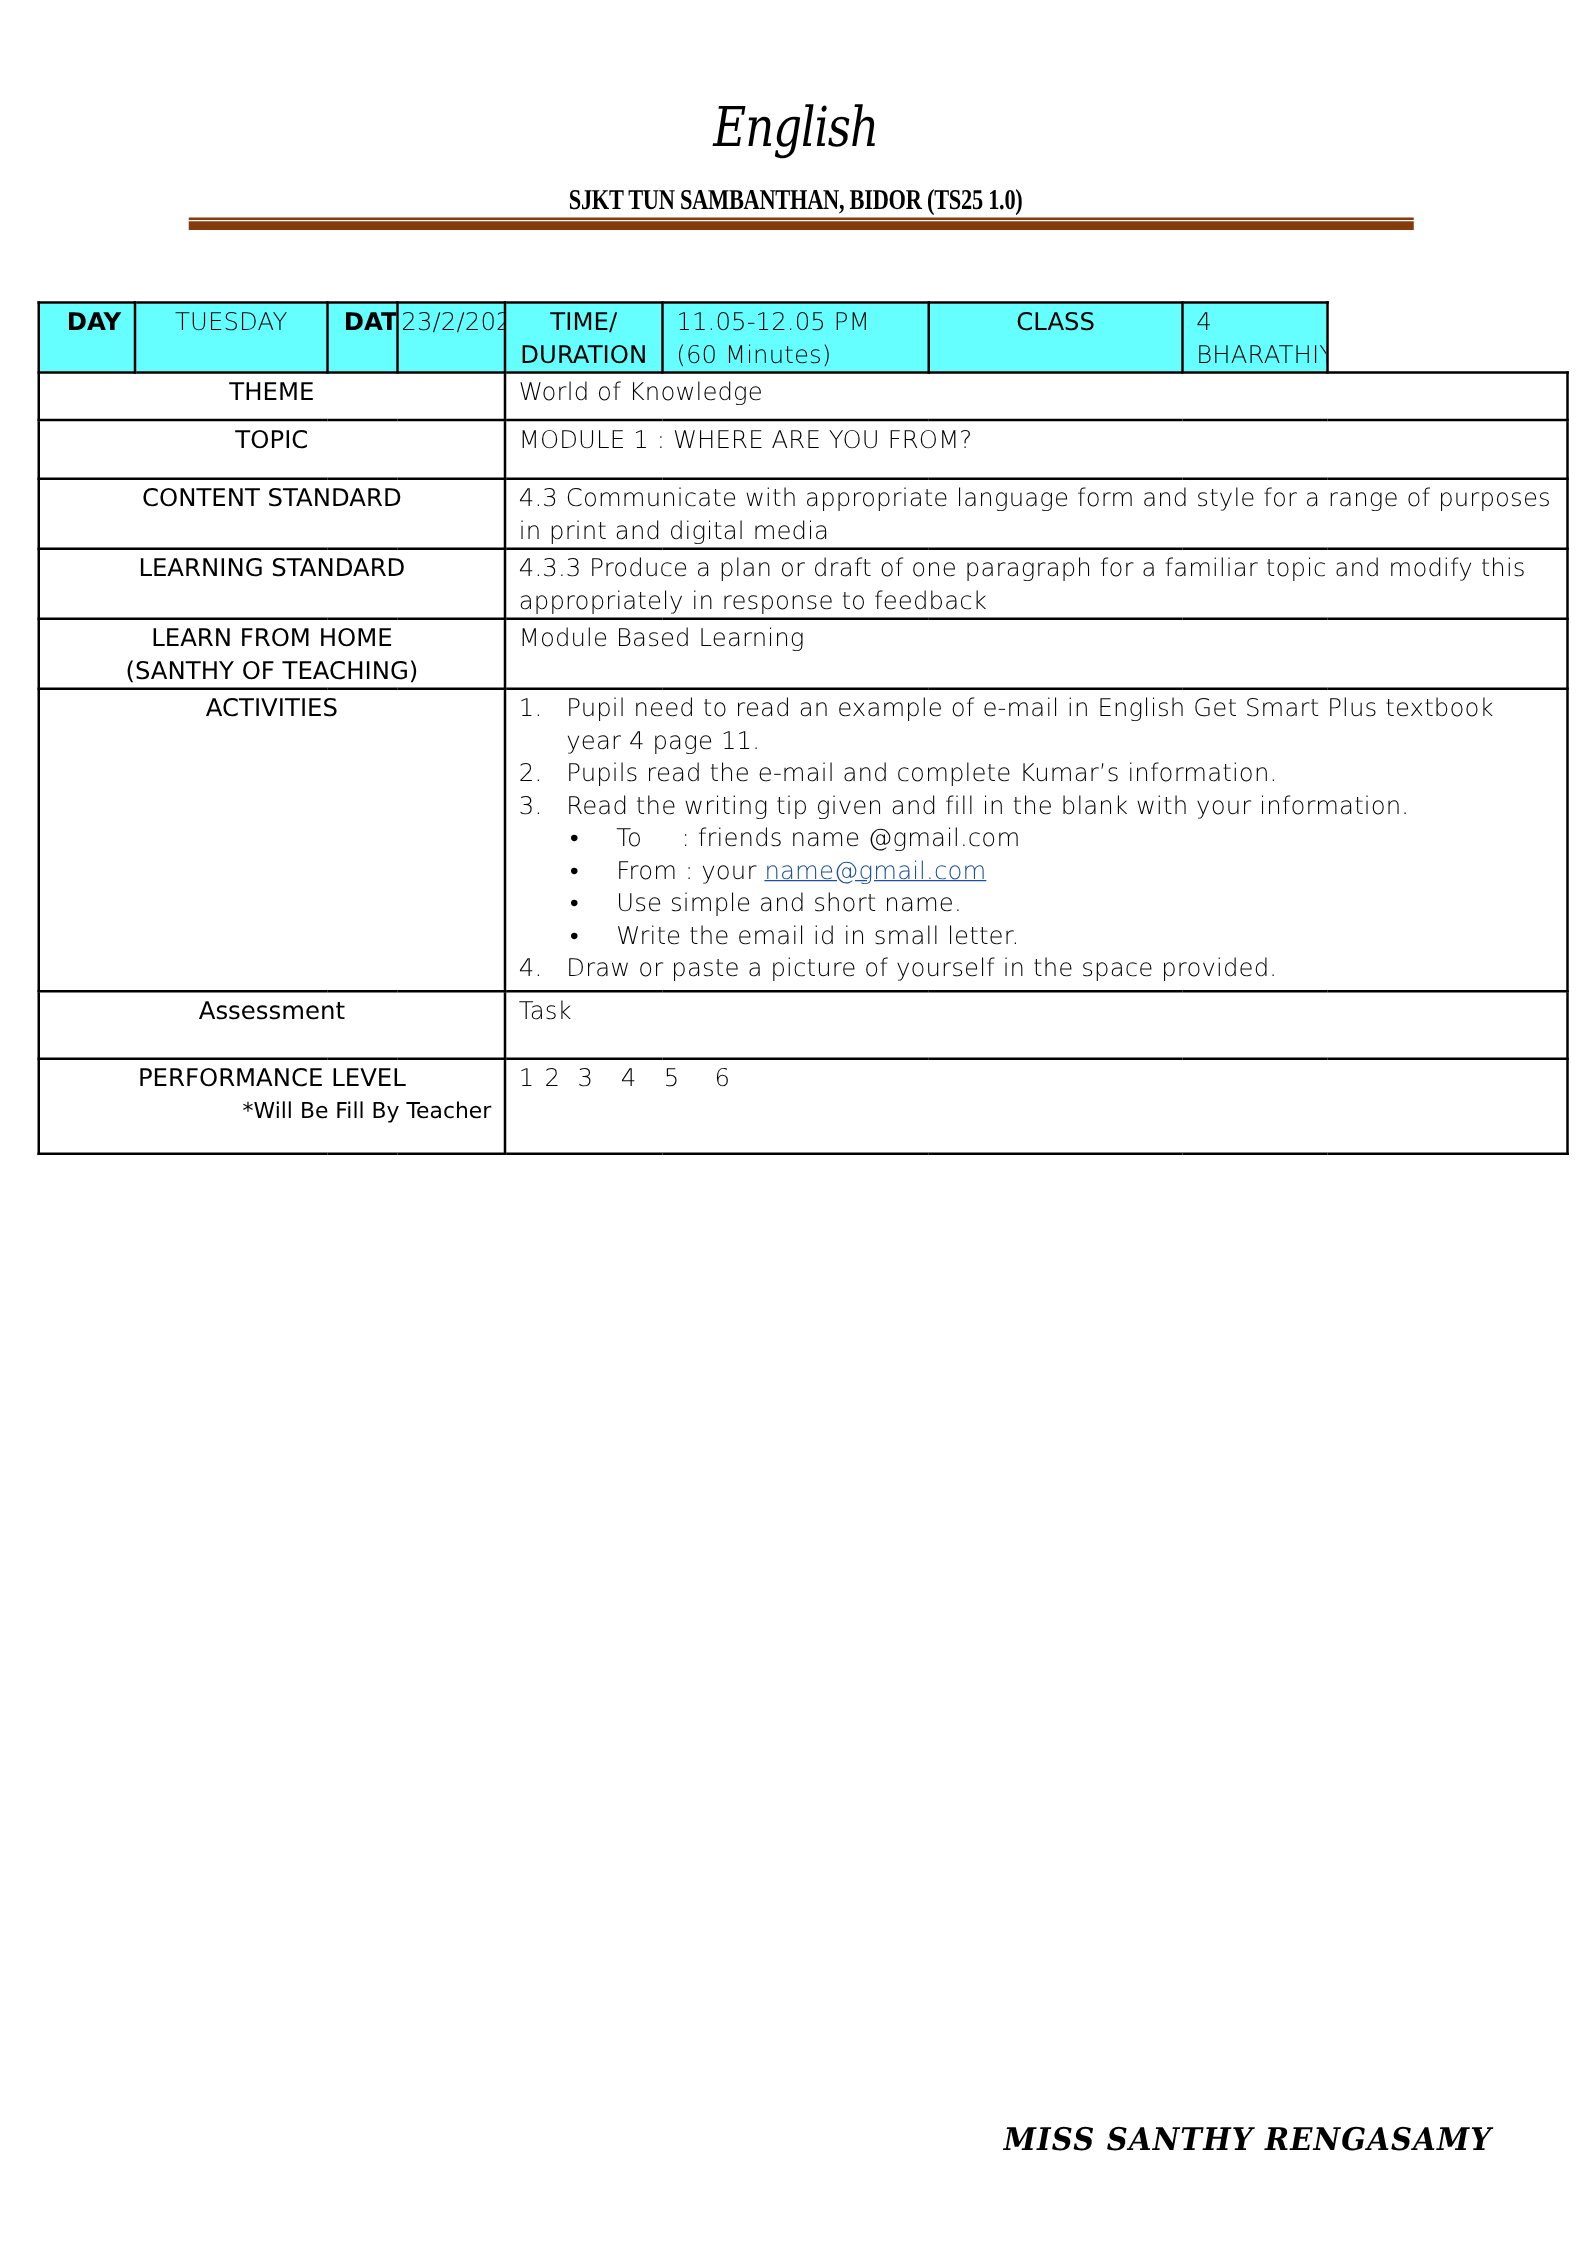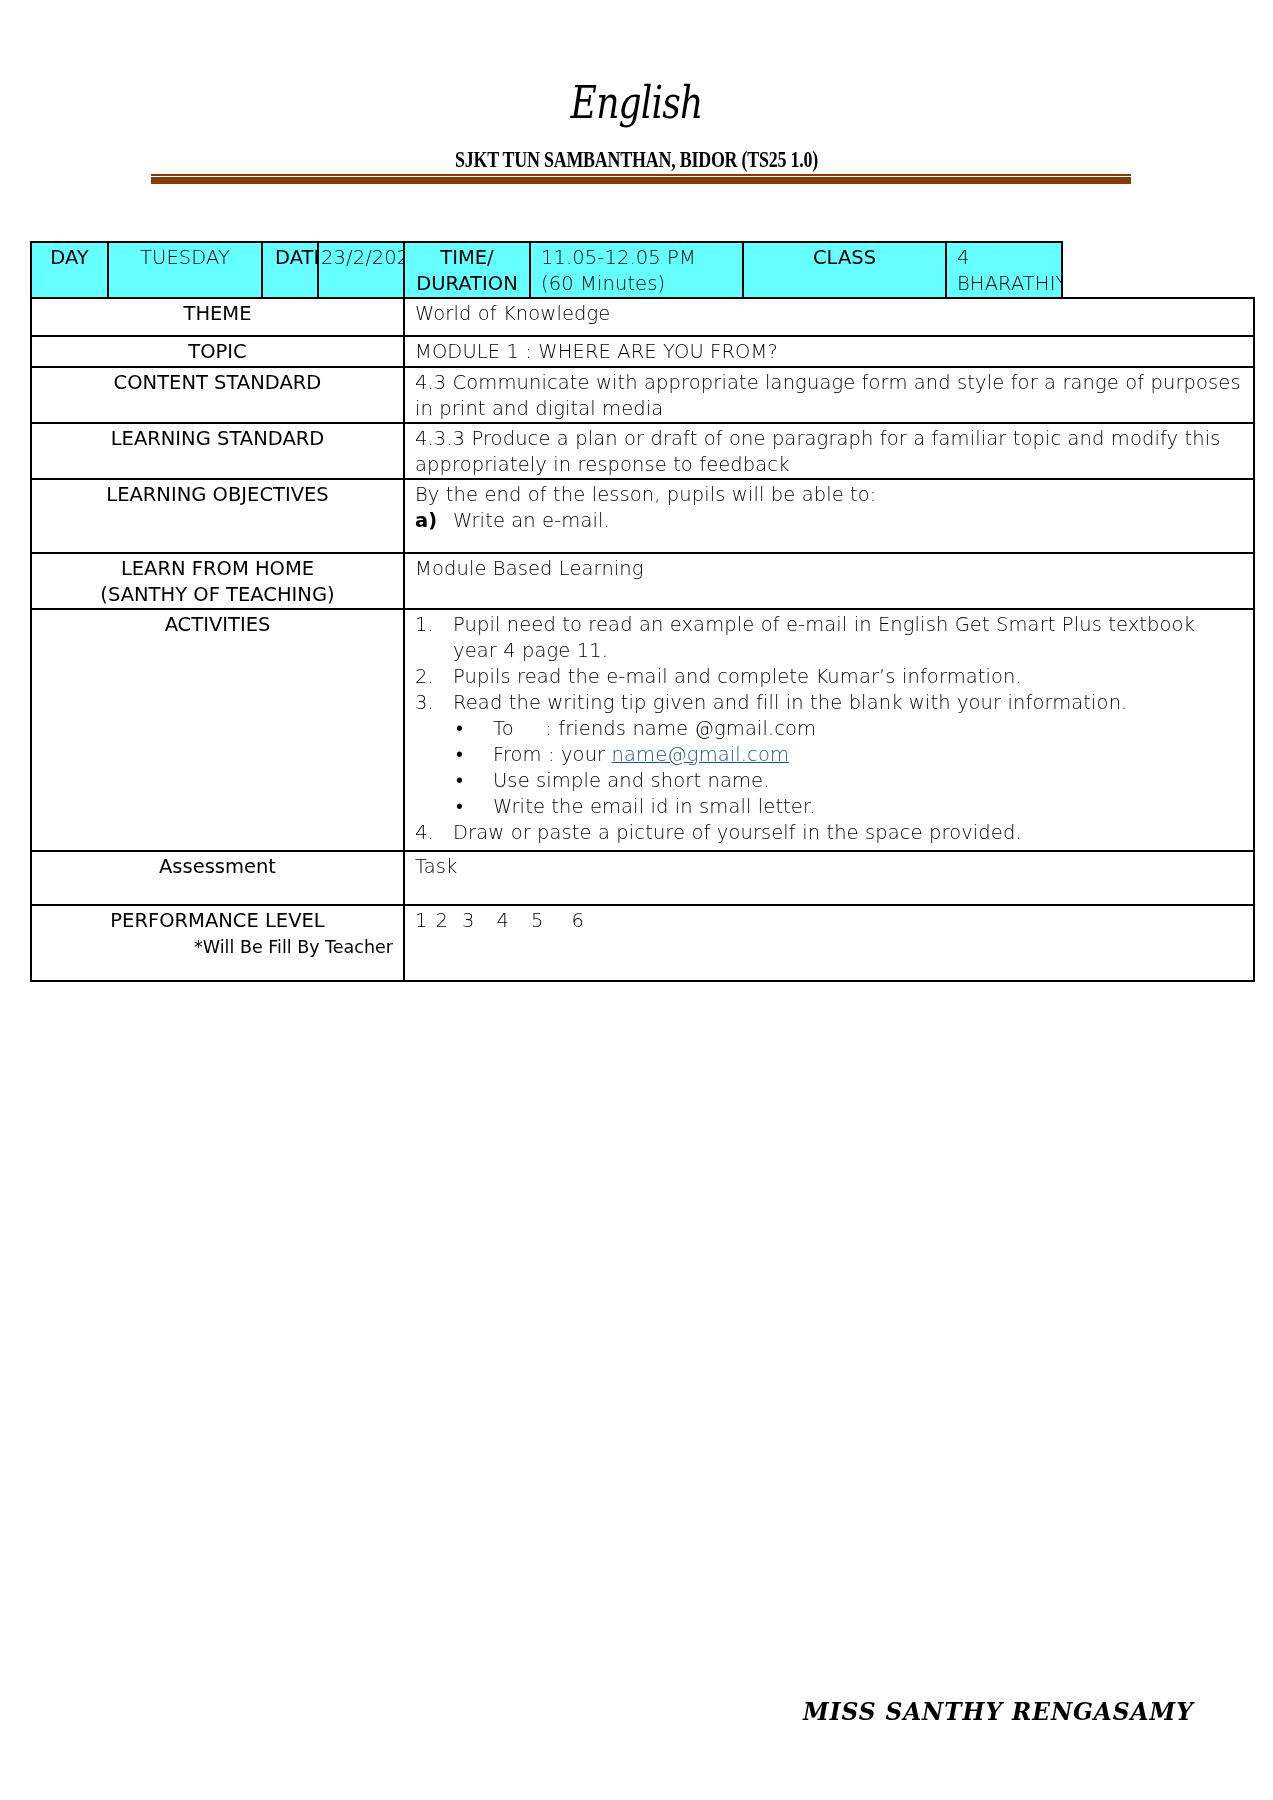--- a/index.html
+++ b/index.html
@@ -20,7 +20,7 @@
                 line-height: 26px; overflow: hidden; }
   table.lp tr.hdr td { background: #66ffff; height: 50px; }
   .lbl { font-weight: normal; text-align: center; font-size: 19.5px; }
-  .lbl-left { font-weight: normal; text-align: center; }
+  .lbl-left { font-weight: bold; text-align: right; }
   .val { font-weight: 300; letter-spacing: 0.1px; margin-left: 40px; }
   .sub { font-size: 17.5px; display: block; line-height: 26px; text-align: right; }
   ol.acts { margin: 0; padding: 0 0 0 0; list-style: none; }

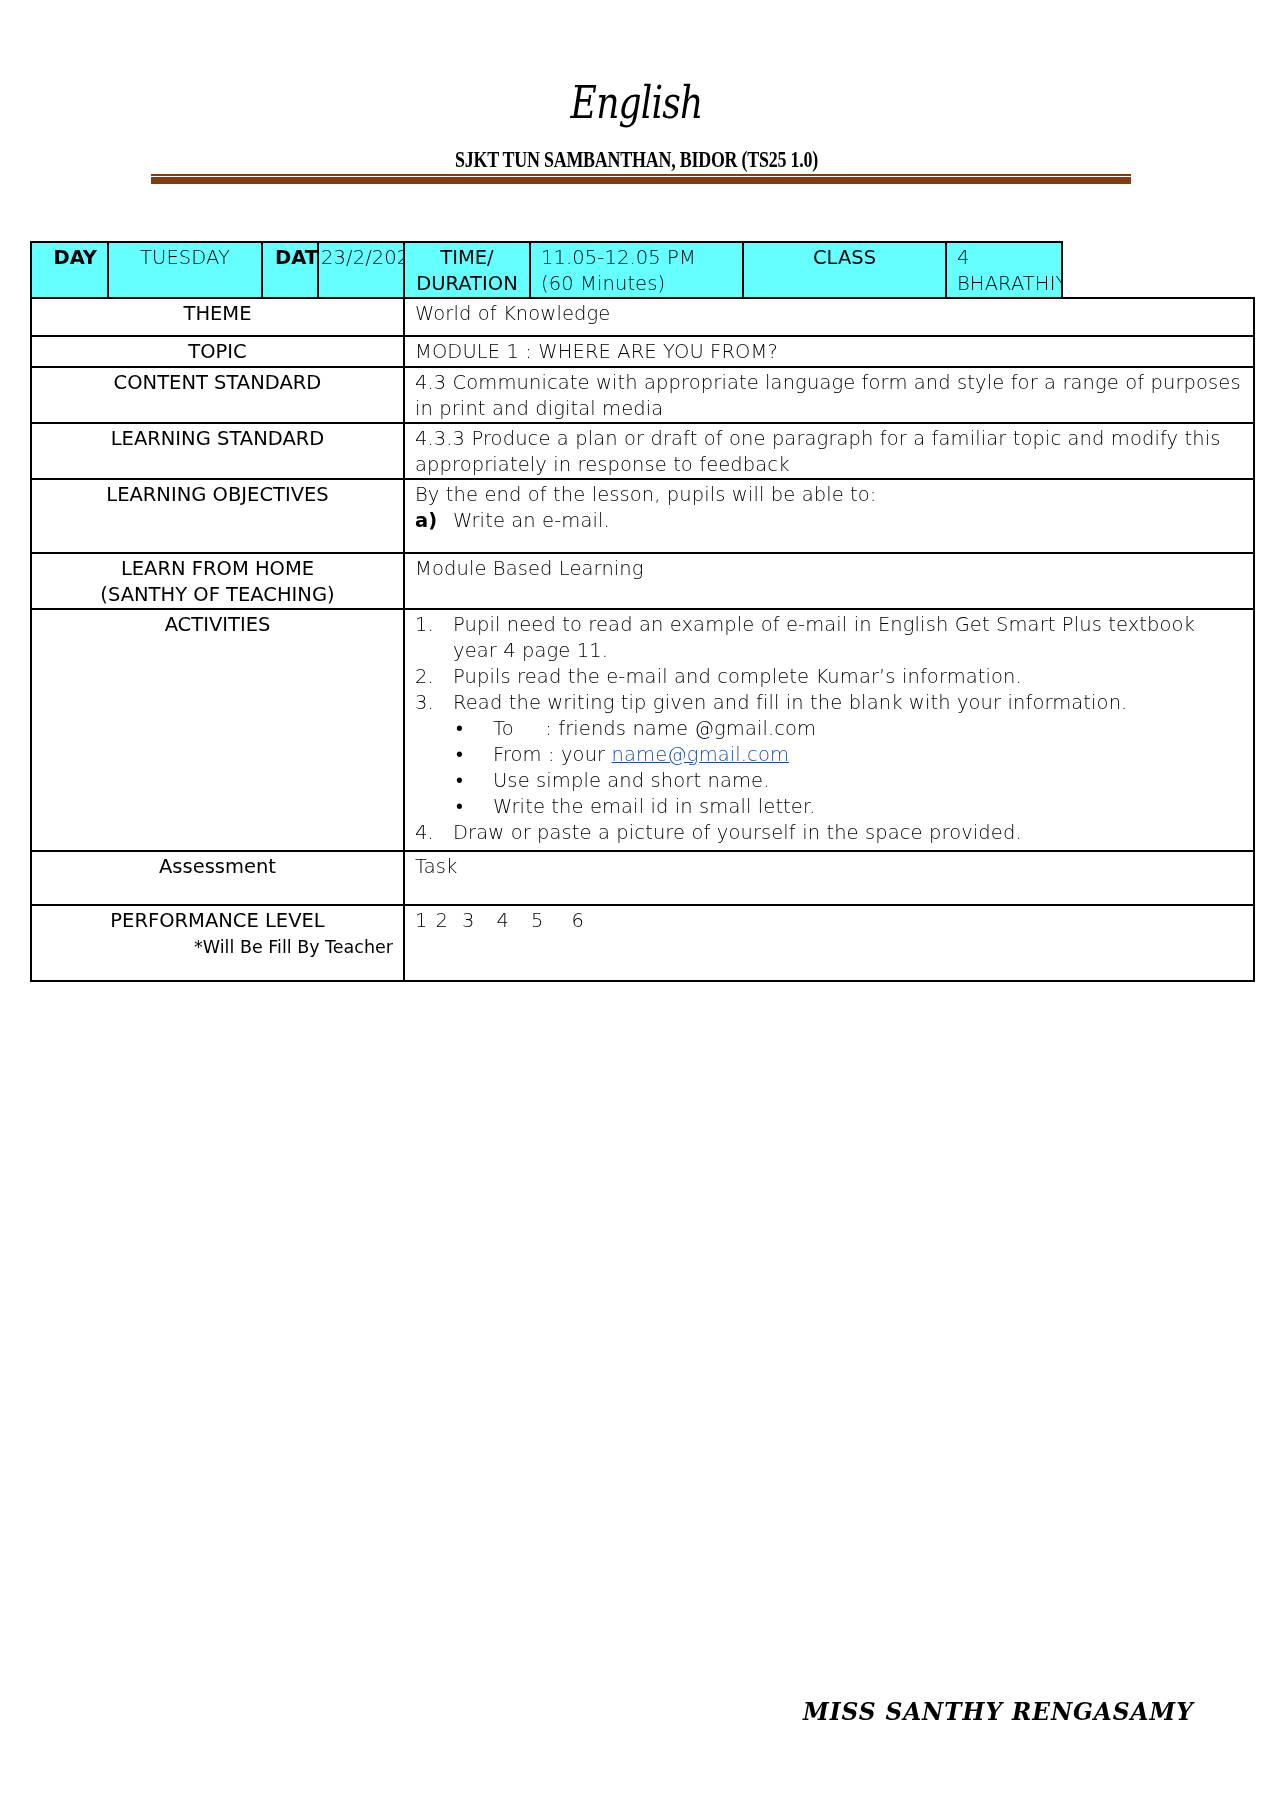--- a/index.html
+++ b/index.html
@@ -75,7 +75,7 @@
     <td class="lbl" colspan="4">THEME</td>
     <td class="val" colspan="5">World of Knowledge</td>
   </tr>
-  <tr style="height:31px">
+  <tr style="height:47px">
     <td class="lbl" colspan="4">TOPIC</td>
     <td class="val" colspan="5">MODULE 1 : WHERE ARE YOU FROM?</td>
   </tr>

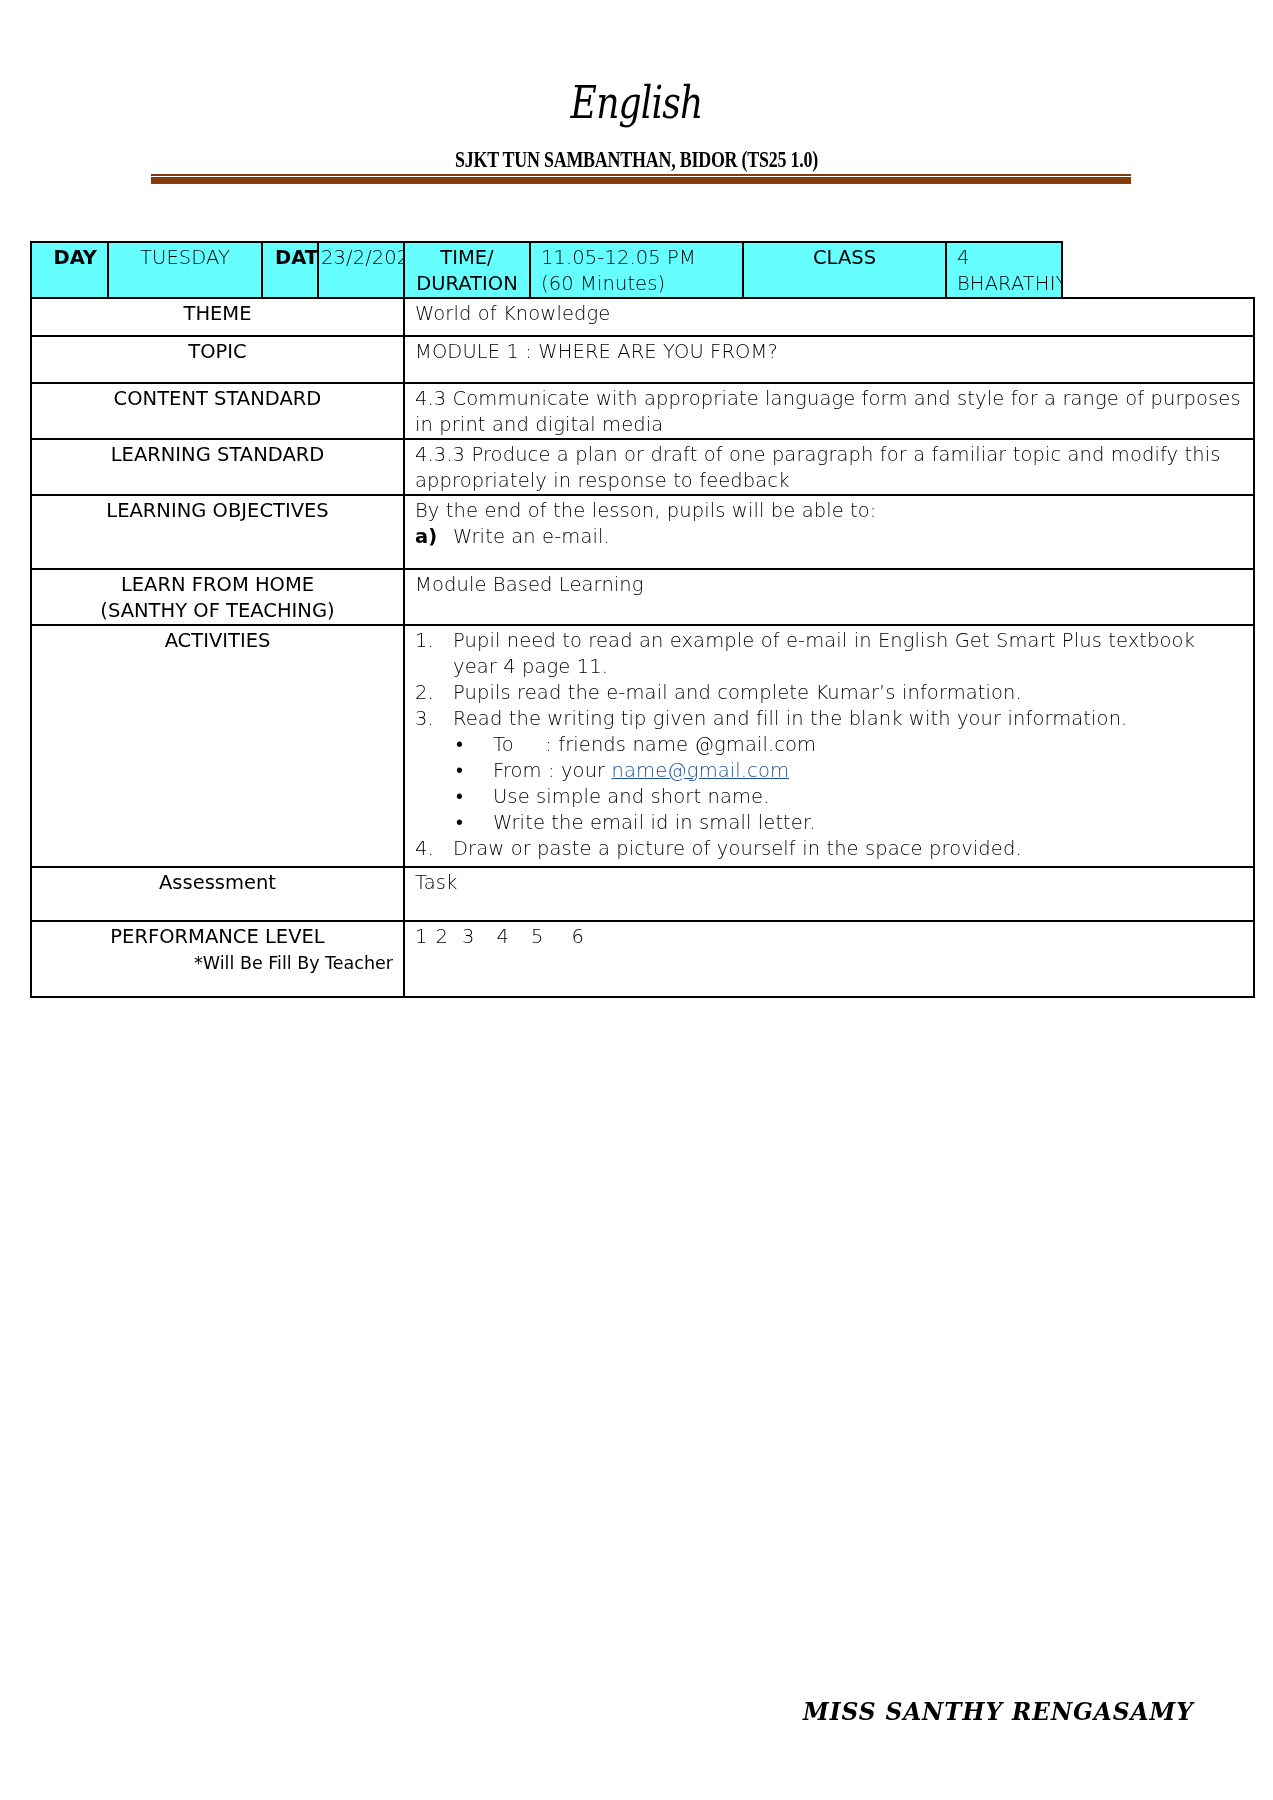--- a/index.html
+++ b/index.html
@@ -87,15 +87,6 @@
     <td class="lbl" colspan="4">LEARNING STANDARD</td>
     <td class="val" colspan="5">4.3.3 Produce a plan or draft of one paragraph for a familiar topic and modify this appropriately in response to feedback</td>
   </tr>
-  <tr style="height:74px">
-    <td class="lbl" colspan="4">LEARNING OBJECTIVES</td>
-    <td class="val" colspan="5">
-      <div>By the end of the lesson, pupils will be able to:</div>
-      <div>
-        <span class="obj-letter">a)</span><span>Write an e-mail.</span>
-      </div>
-    </td>
-  </tr>
   <tr style="height:54px">
     <td class="lbl" colspan="4">
       <span>LEARN FROM HOME</span><br>

